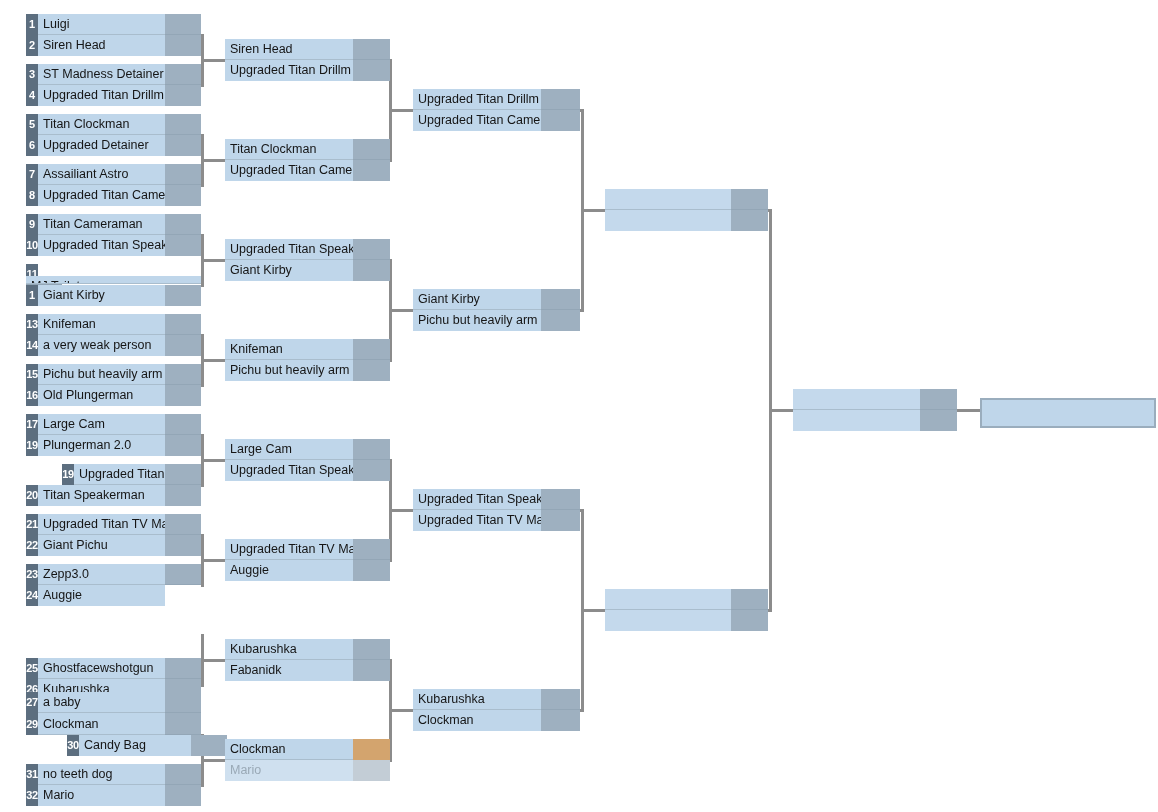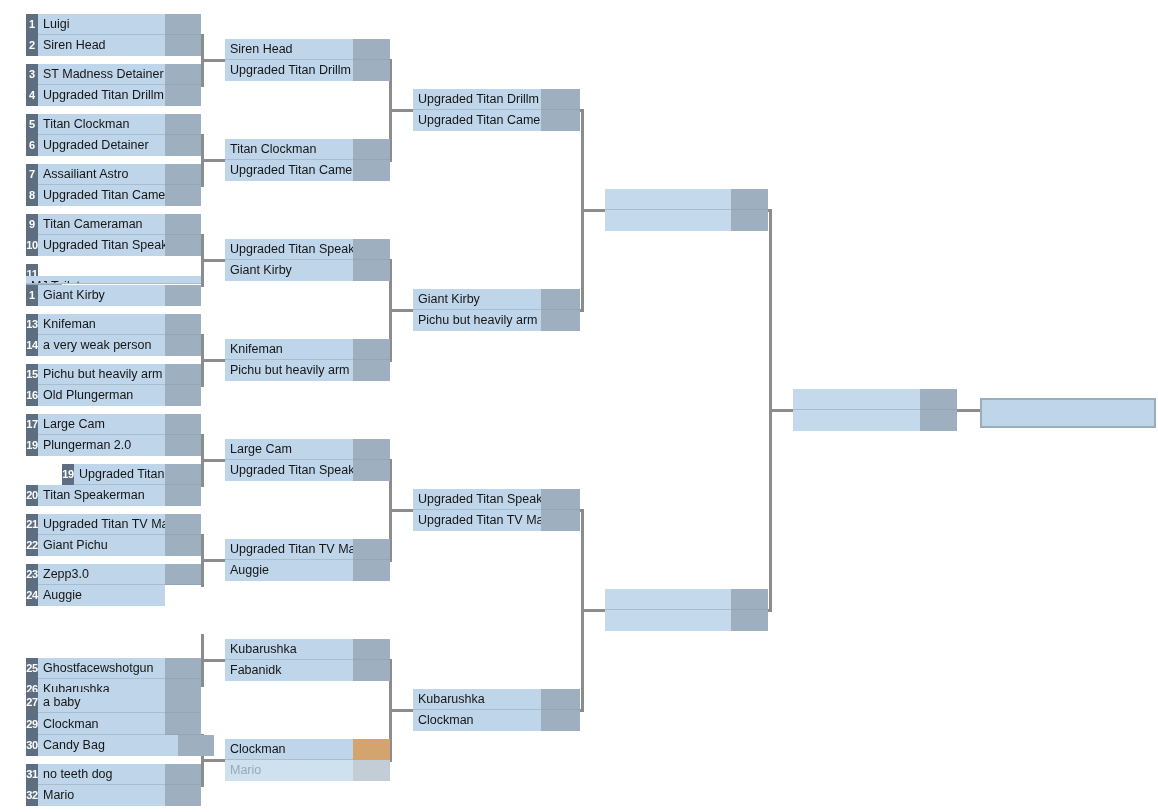--- a/index.html
+++ b/index.html
@@ -329,7 +329,7 @@
         <div class="name">Clockman</div>
         <div class="score" style="width: 36px;"></div>
       </div>
-      <div class="slot bot" style="width: 188px;">
+      <div class="slot bot" style="width: 160px; margin-left: 41px;">
         <div class="seed">30</div>
         <div class="name">Candy Bag</div>
         <div class="score" style="width: 36px;"></div>

